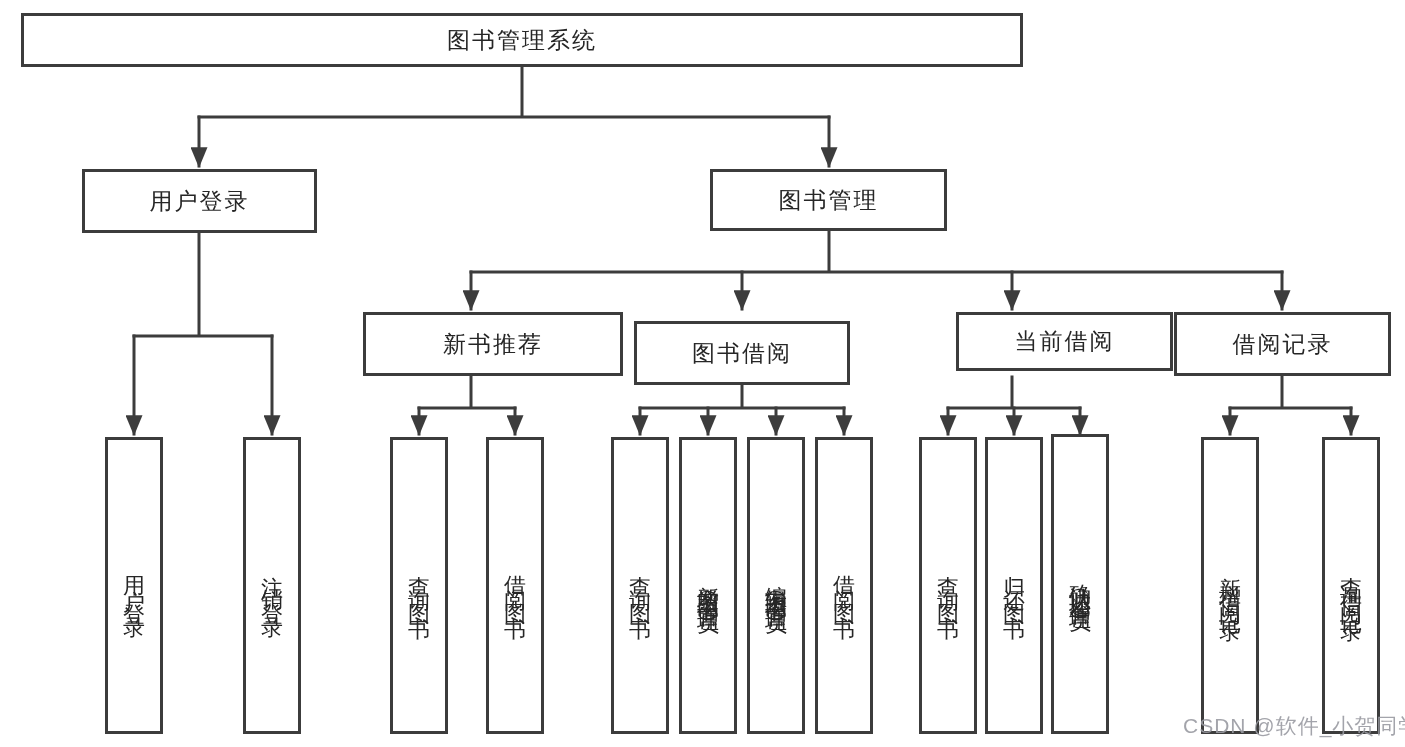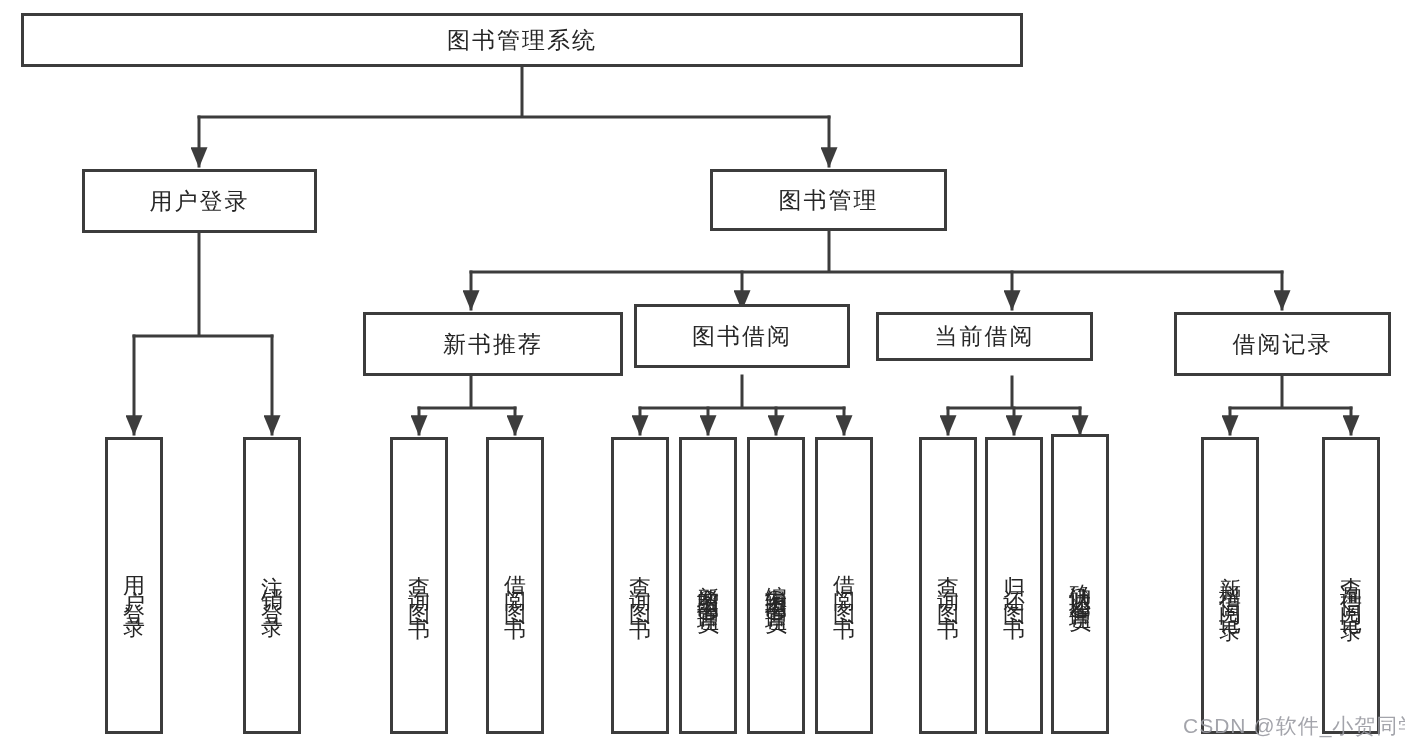--- a/index.html
+++ b/index.html
@@ -99,7 +99,7 @@
   <div class="node" style="left:363px;top:312px;width:260px;height:64px;">
     <span class="hlabel">新书推荐</span>
   </div>
-  <div class="node" style="left:634px;top:304px;width:216px;height:64px;">
+  <div class="node" style="left:634px;top:321px;width:216px;height:64px;">
     <span class="hlabel">图书借阅</span>
   </div>
   <div class="node" style="left:876px;top:312px;width:217px;height:49px;">

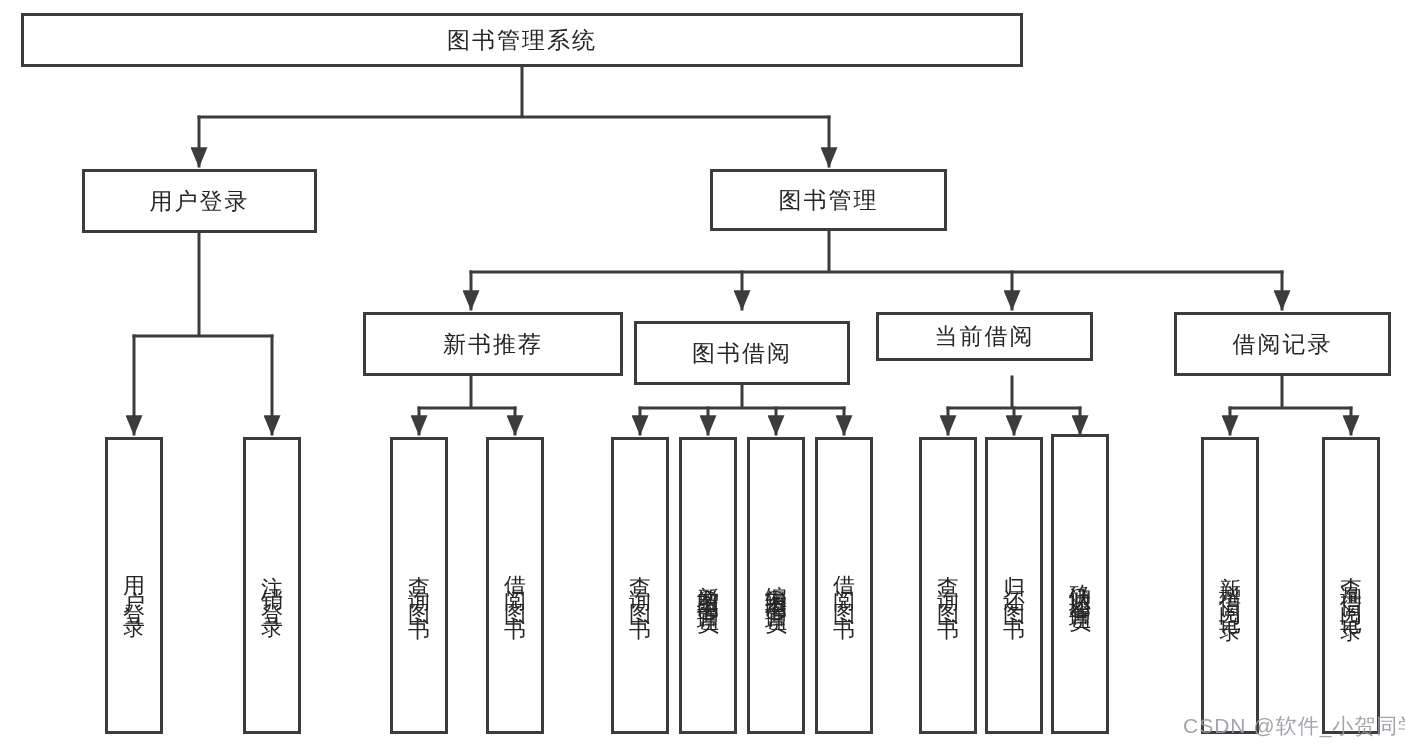--- a/index.html
+++ b/index.html
@@ -102,7 +102,7 @@
   <div class="node" style="left:634px;top:321px;width:216px;height:64px;">
     <span class="hlabel">图书借阅</span>
   </div>
-  <div class="node" style="left:876px;top:312px;width:217px;height:49px;">
+  <div class="node" style="left:956px;top:312px;width:217px;height:59px;">
     <span class="hlabel">当前借阅</span>
   </div>
   <div class="node" style="left:1174px;top:312px;width:217px;height:64px;">

